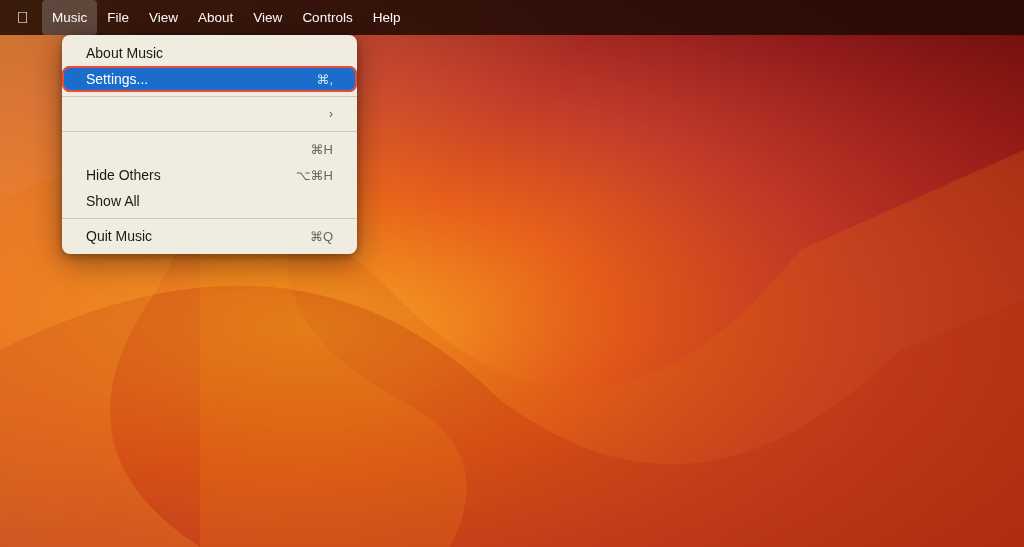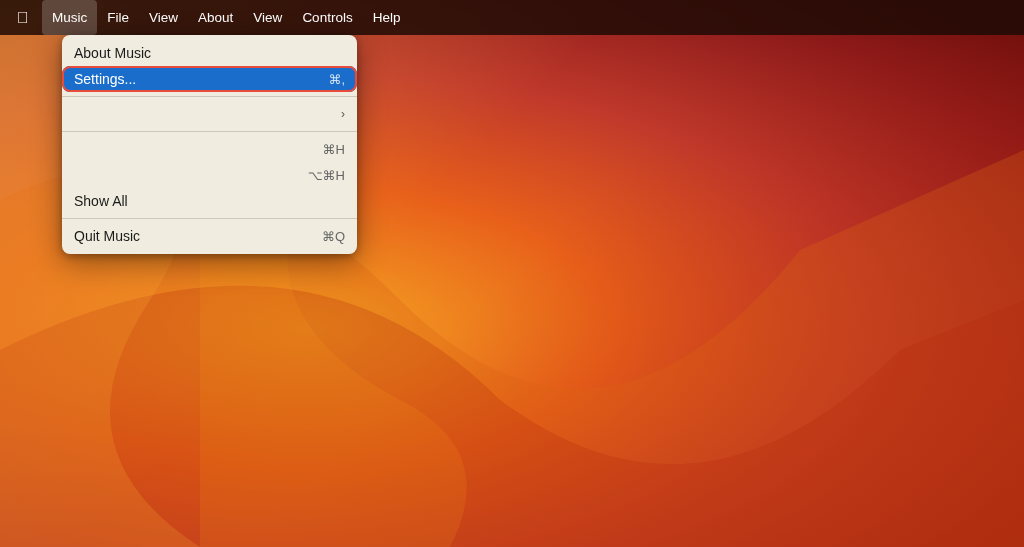--- a/index.html
+++ b/index.html
@@ -90,7 +90,7 @@
     .menu-item {
       display: flex;
       align-items: center;
-      padding: 5px 12px;
+      padding: 5px 24px;
       font-size: 14px;
       color: #1a1a1a;
       cursor: default;

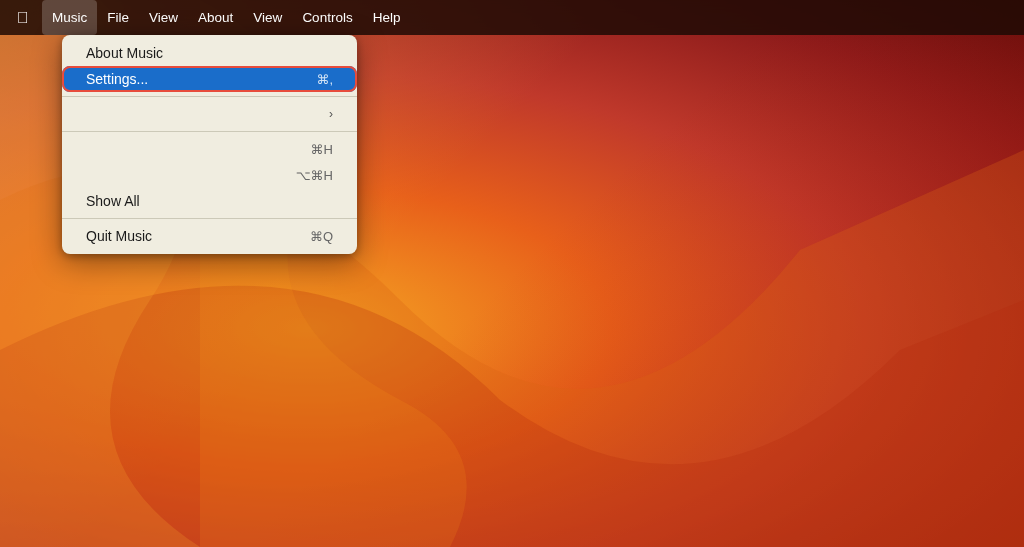--- a/index.html
+++ b/index.html
@@ -209,6 +209,7 @@
   </div>
 
   <div class="menu-item">
+    <span class="menu-item-label">Hide Others</span>
     <span class="menu-item-shortcut">⌥⌘H</span>
   </div>
 

